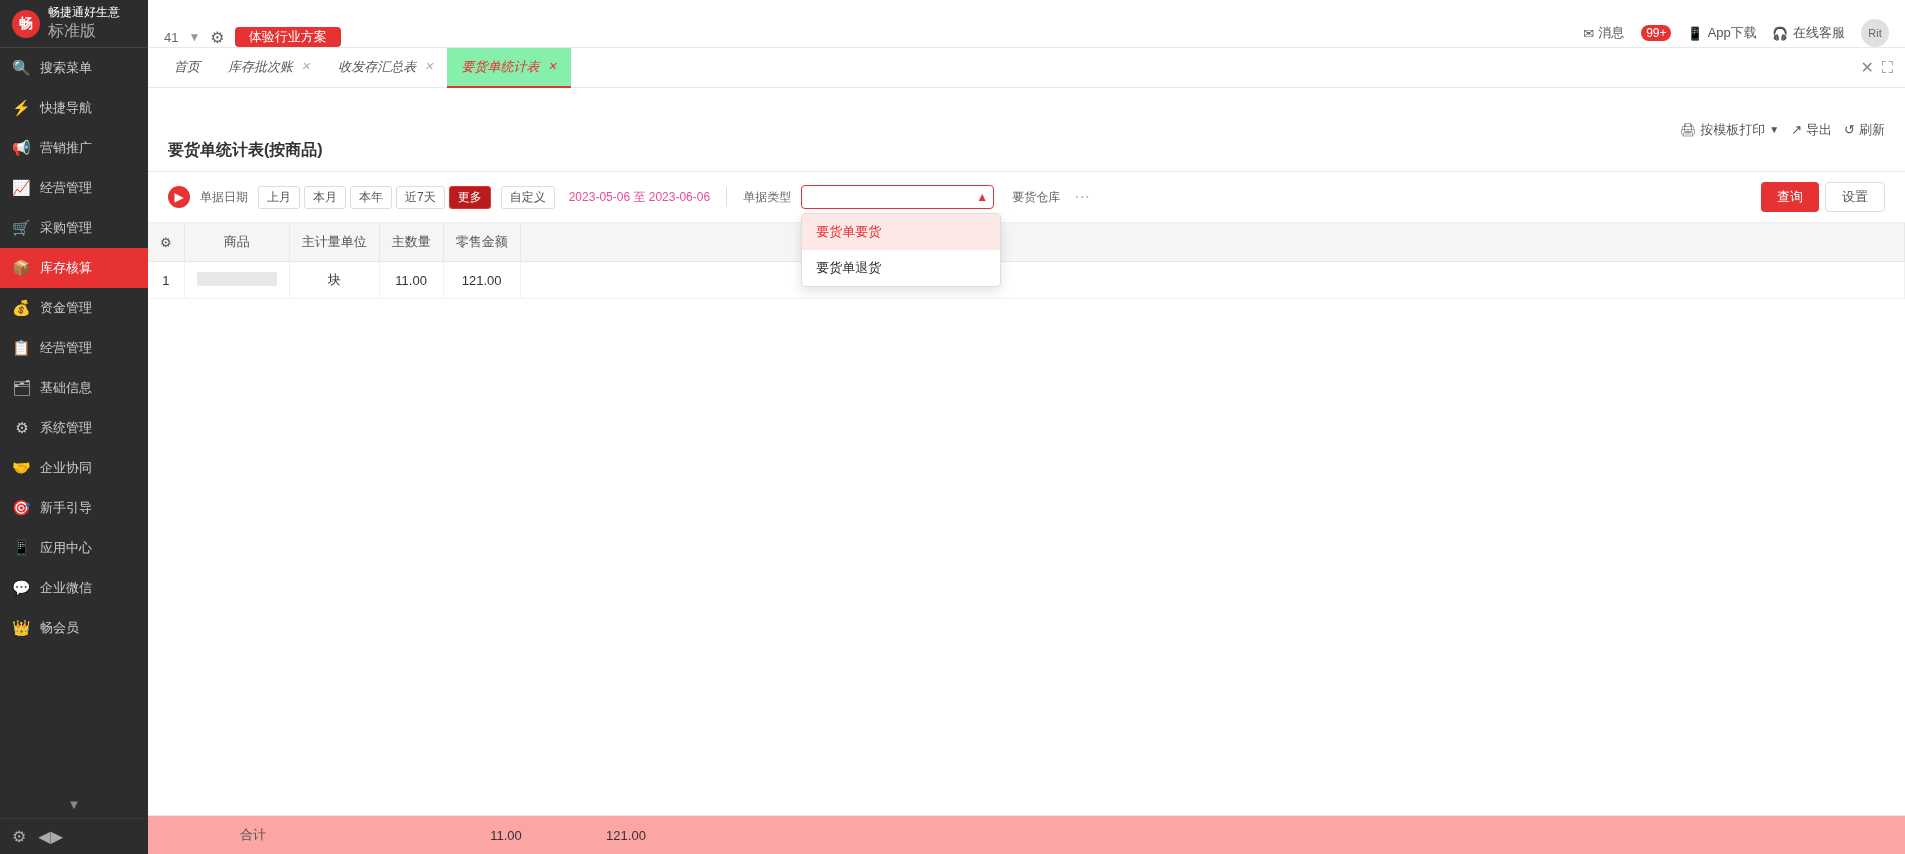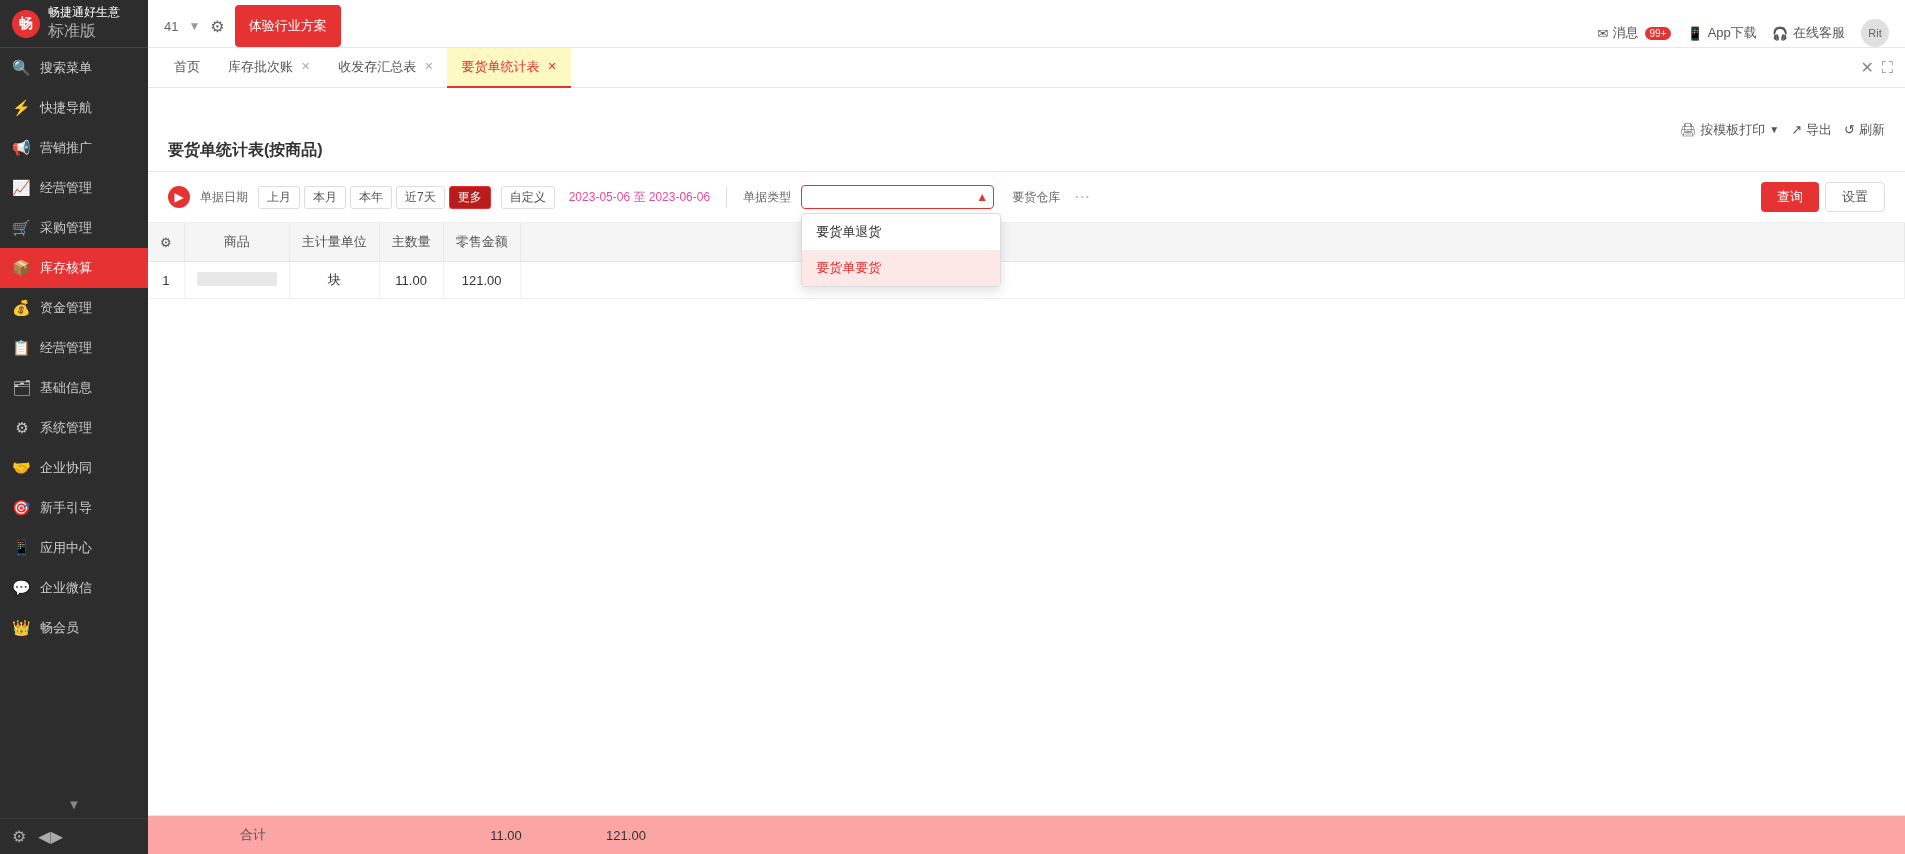--- a/index.html
+++ b/index.html
@@ -77,7 +77,7 @@
     .header-settings { font-size: 16px; color: #666; cursor: pointer; }
     .btn-trial {
       background: #e63232; color: white; border: none; border-radius: 4px;
-      padding: 12px 14px; font-size: 13px; cursor: pointer; font-family: inherit;
+      padding: 1px 14px; font-size: 13px; cursor: pointer; font-family: inherit;
     }
     .header-right { display: flex; align-items: center; gap: 16px; }
     .header-right-item { display: flex; align-items: center; gap: 4px; color: #555; font-size: 13px; cursor: pointer; }

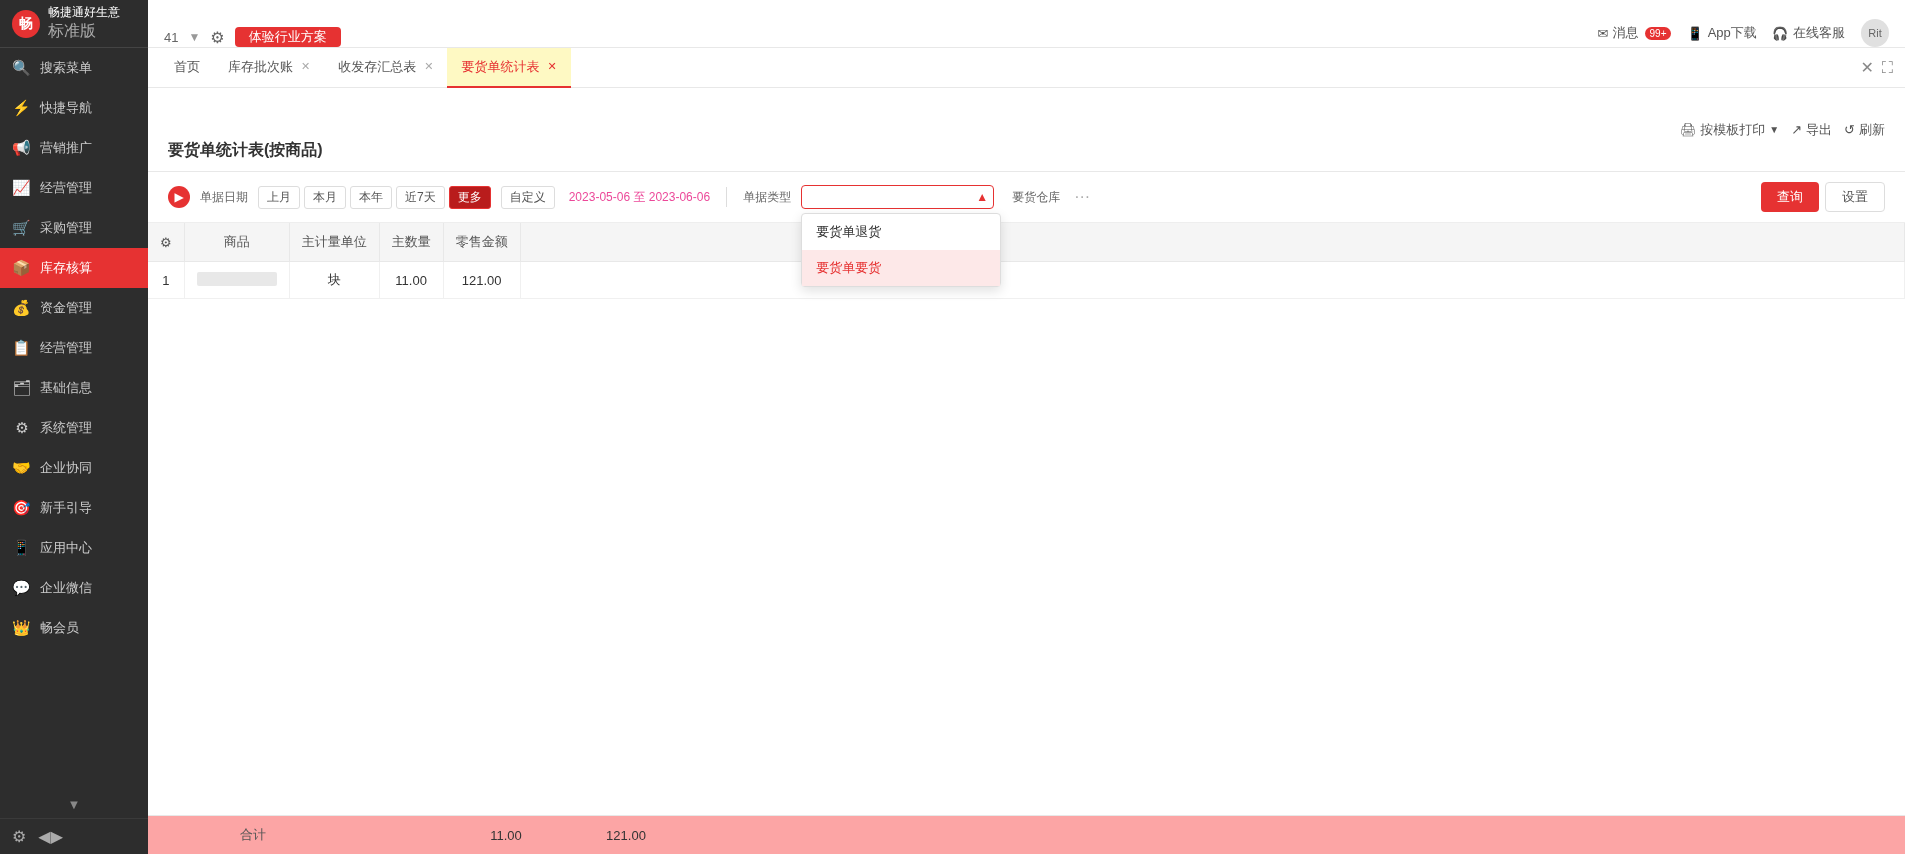--- a/index.html
+++ b/index.html
@@ -83,7 +83,7 @@
     .header-right-item { display: flex; align-items: center; gap: 4px; color: #555; font-size: 13px; cursor: pointer; }
     .badge {
       background: #e63232; color: white; border-radius: 10px;
-      font-size: 10px; padding: 1px 5px; margin-left: 2px;
+      font-size: 12px; padding: 1px 5px; margin-left: 13px;
     }
     .avatar { width: 28px; height: 28px; background: #ddd; border-radius: 50%; }
 

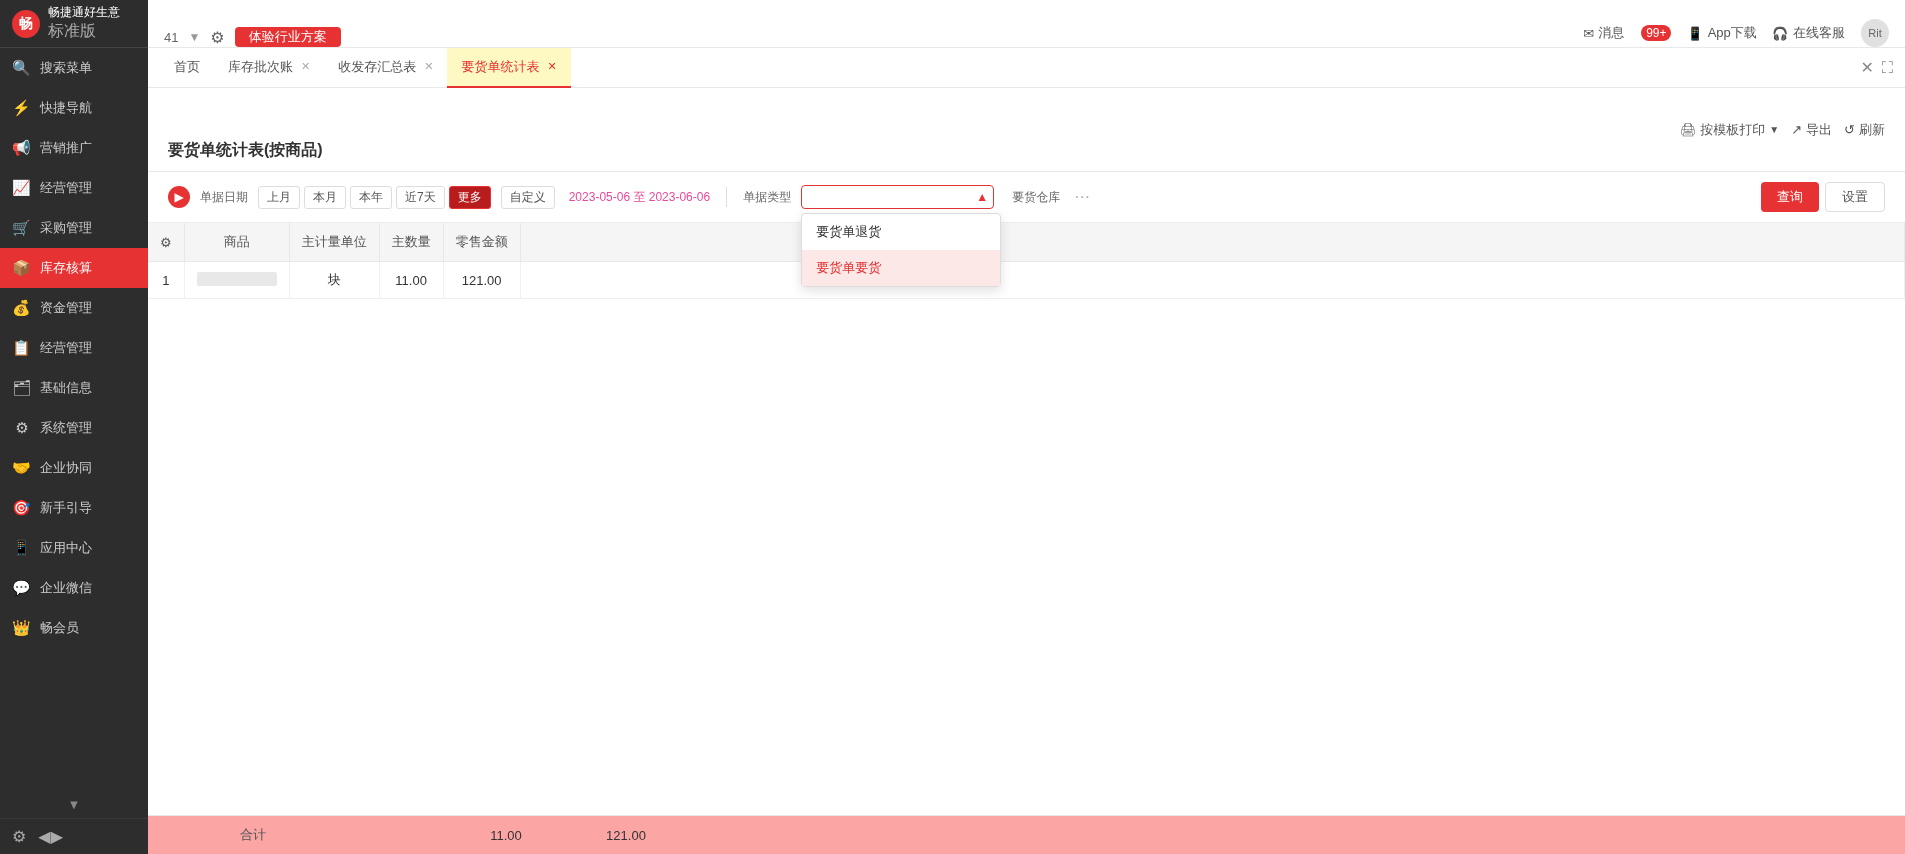--- a/index.html
+++ b/index.html
@@ -103,6 +103,7 @@
       font-size: 13px; color: #555; cursor: pointer;
       border-bottom: 2px solid transparent;
       white-space: nowrap;
+      font-style: italic;
     }
     .tab.active { color: #e63232; border-bottom: 2px solid #e63232; background: #fef9c3; }
     .tab .close-btn { font-size: 11px; color: #aaa; cursor: pointer; margin-left: 2px; }

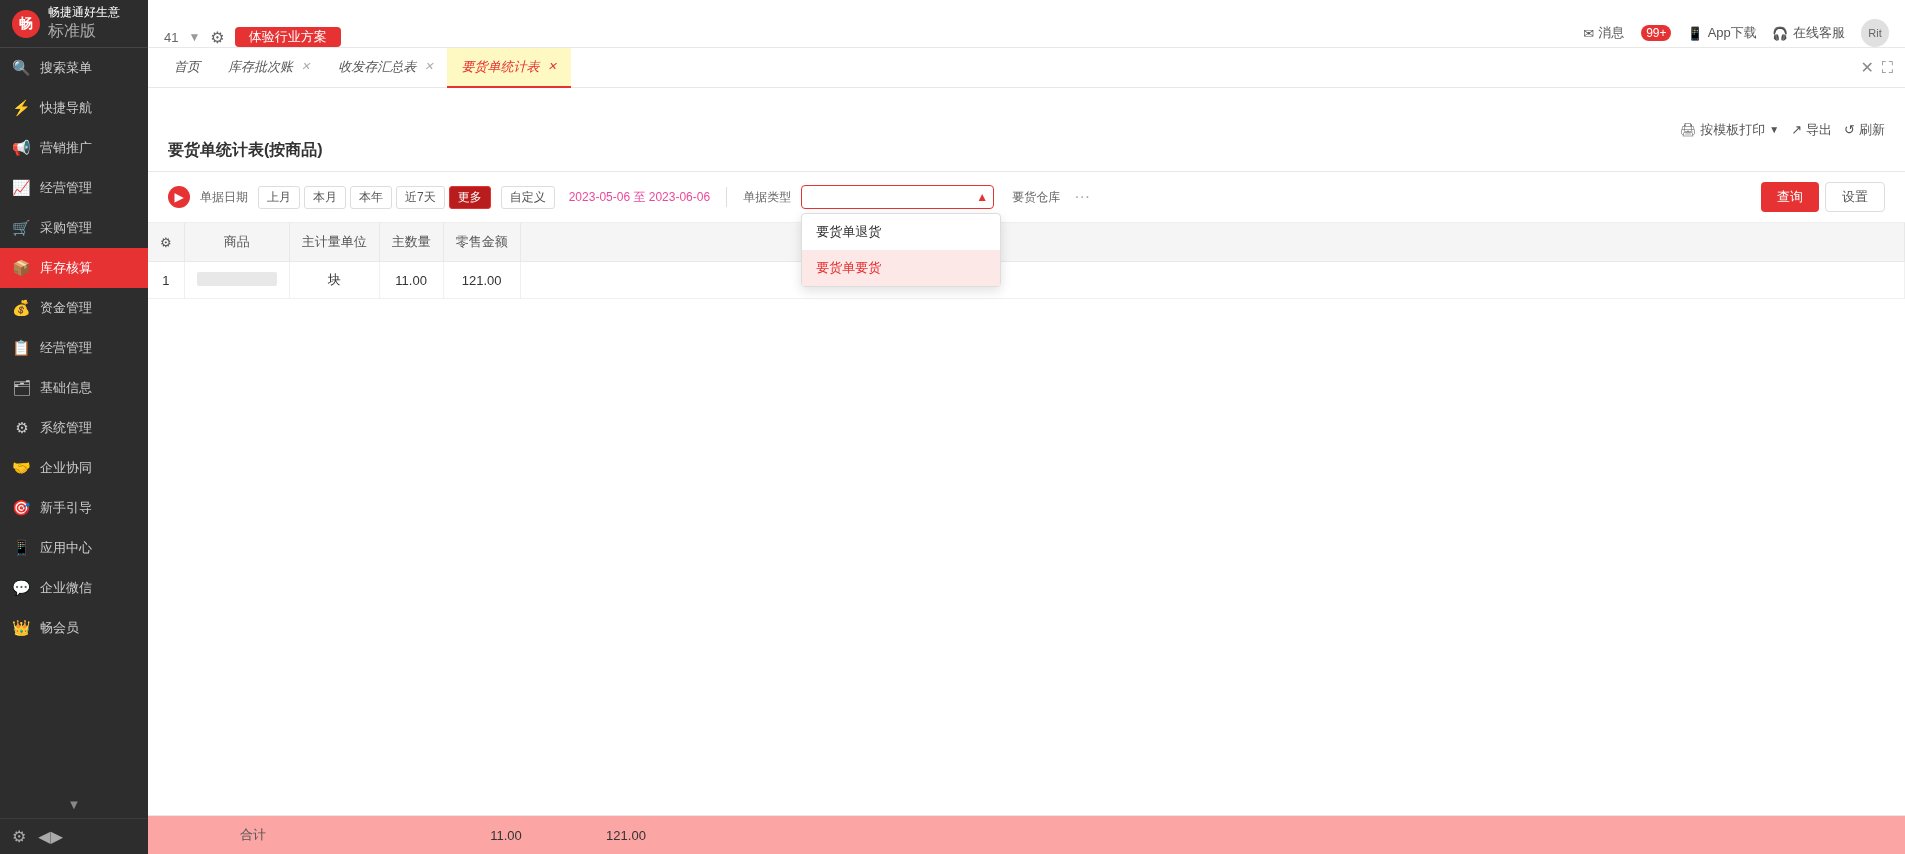--- a/index.html
+++ b/index.html
@@ -105,7 +105,7 @@
       white-space: nowrap;
       font-style: italic;
     }
-    .tab.active { color: #e63232; border-bottom: 2px solid #e63232; background: #fef9c3; }
+    .tab.active { color: #e63232; border-bottom: 2px solid #e63232; background: #86efac; }
     .tab .close-btn { font-size: 11px; color: #aaa; cursor: pointer; margin-left: 2px; }
     .tab.active .close-btn { color: #e63232; }
     .tabs-end { margin-left: auto; display: flex; align-items: center; gap: 8px; }

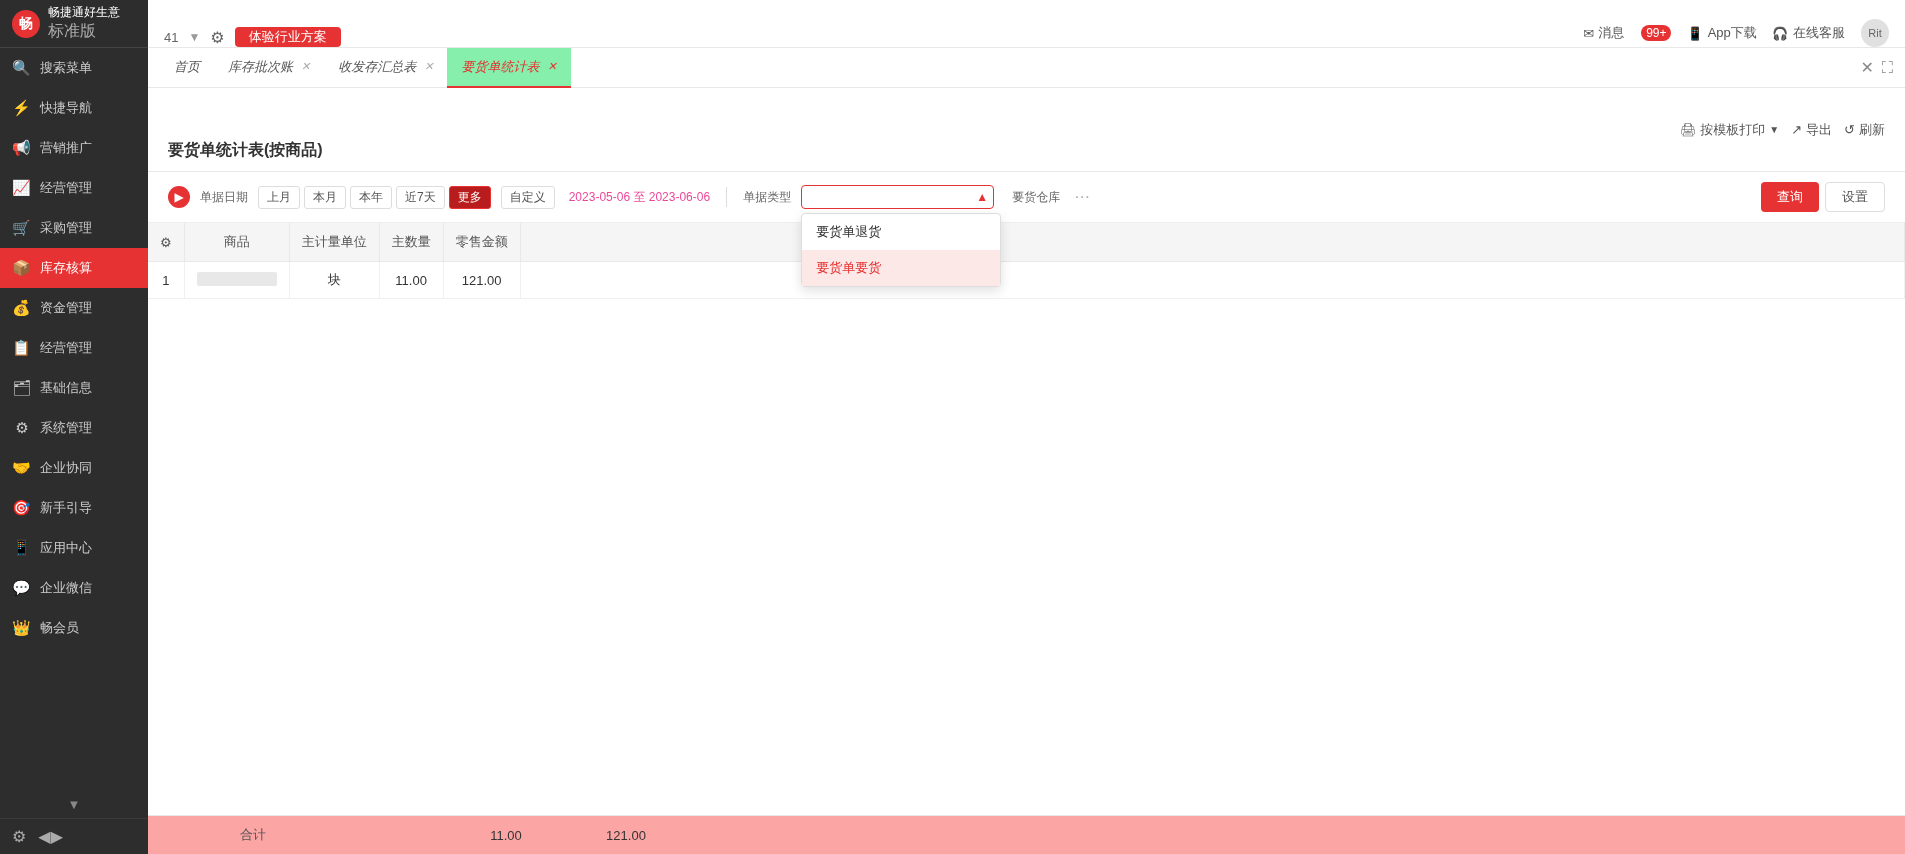--- a/index.html
+++ b/index.html
@@ -392,11 +392,11 @@
         <span class="type-select-arrow">▲</span>
 
         <div class="dropdown-menu">
+          <div class="dropdown-item selected">
+            <span>要货单要货</span>
+          </div>
           <div class="dropdown-item">
             <span>要货单退货</span>
-          </div>
-          <div class="dropdown-item selected">
-            <span>要货单要货</span>
           </div>
         </div>
       </div>

